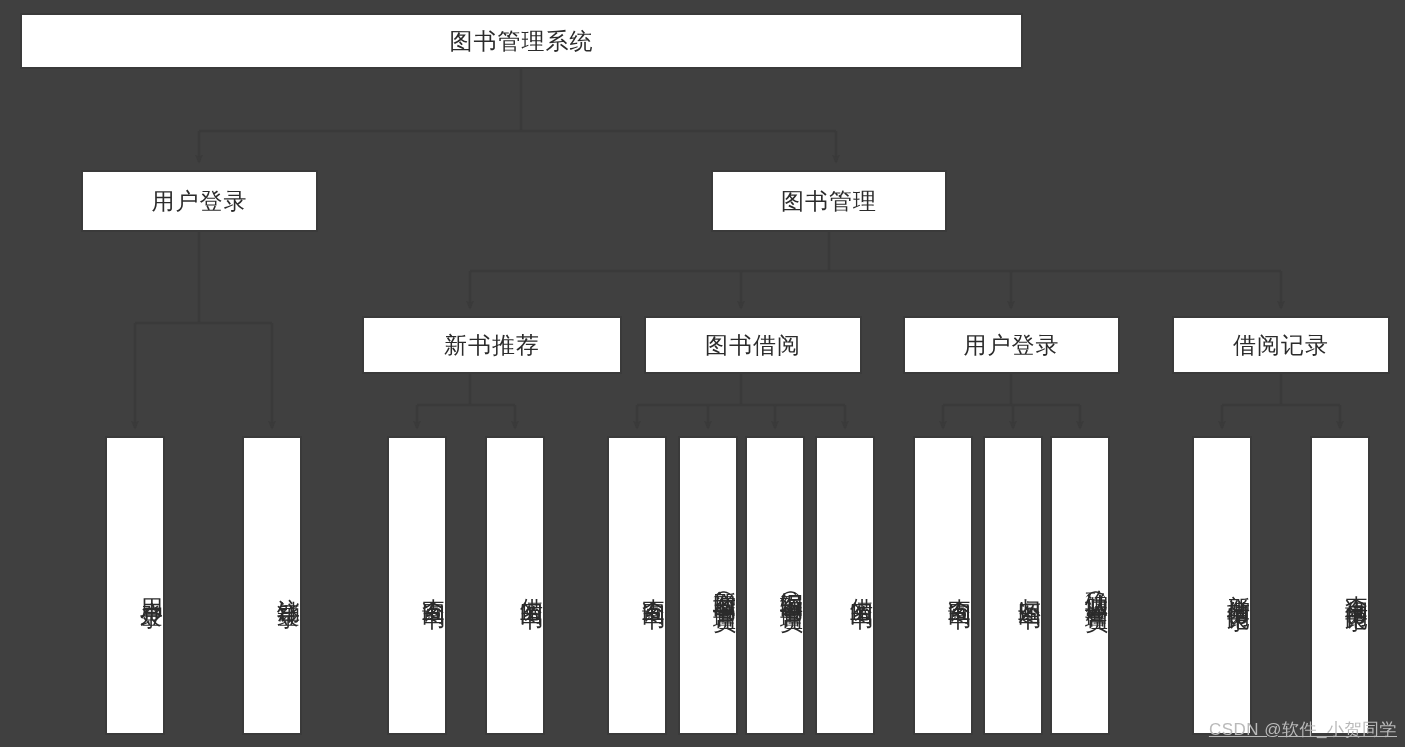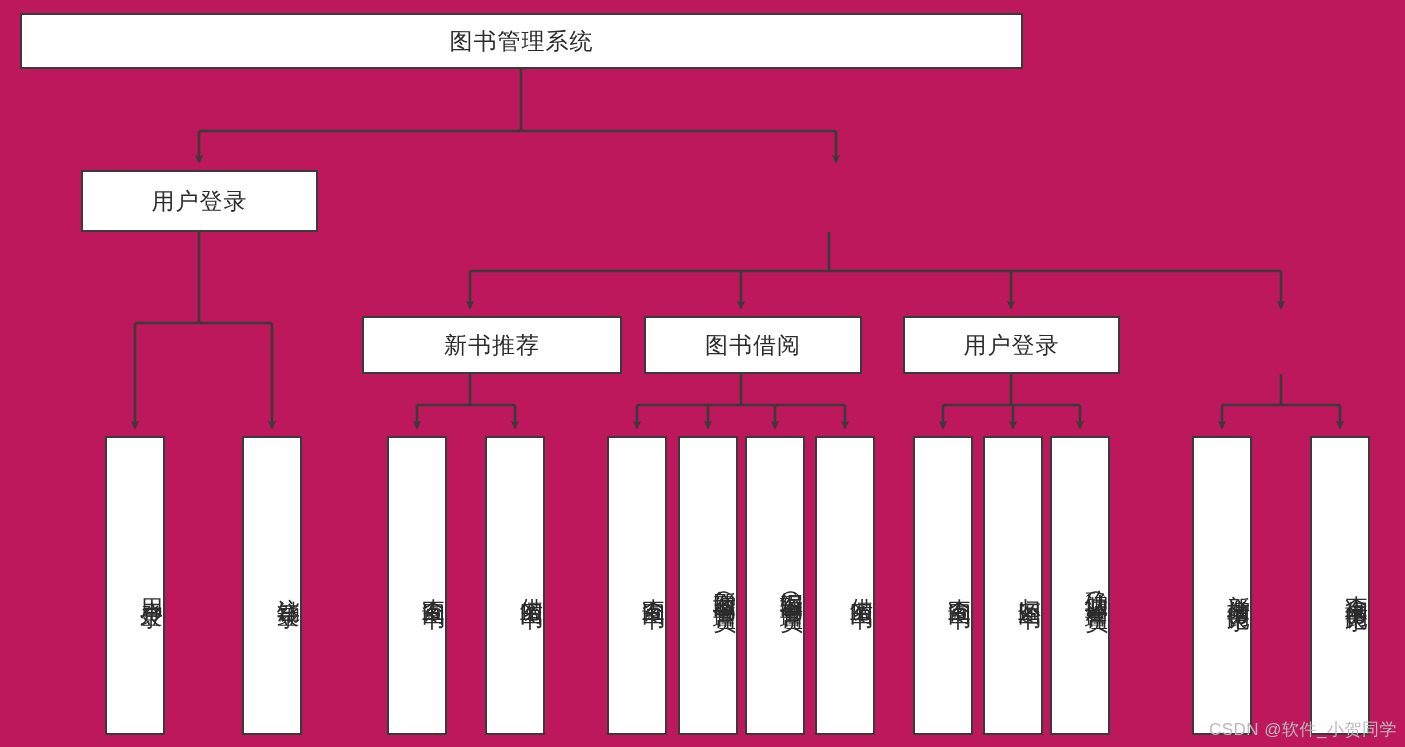--- a/index.html
+++ b/index.html
@@ -14,7 +14,7 @@
     position: relative;
     width: 1405px;
     height: 747px;
-    background: #be185d;
+    background: #404040;
     overflow: hidden;
   }
   #diagram-svg {

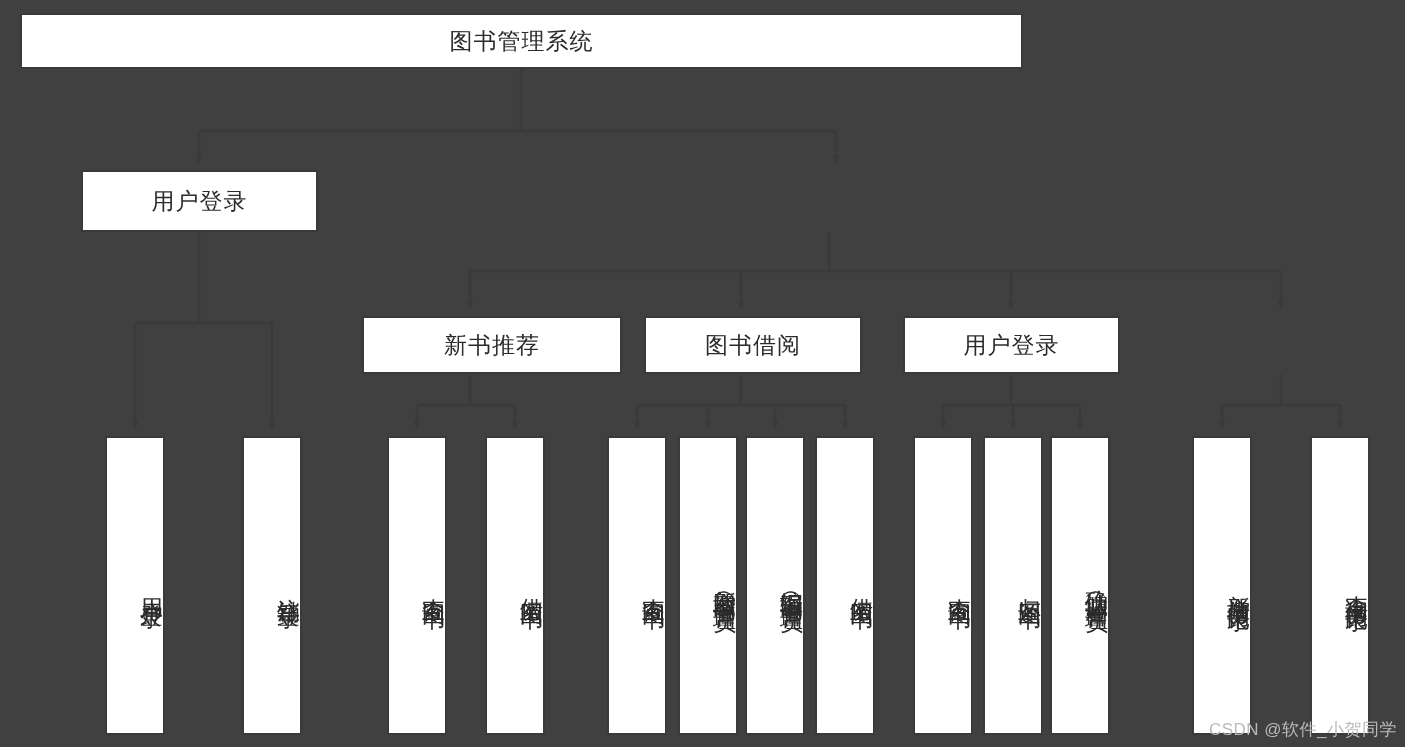--- a/index.html
+++ b/index.html
@@ -142,6 +142,9 @@
   <div class="node-box horizontal" style="left:81px; top:170px; width:237px; height:62px;">
     <span>用户登录</span>
   </div>
+  <div class="node-box horizontal" style="left:711px; top:170px; width:236px; height:62px;">
+    <span>图书管理</span>
+  </div>
 
   <div class="node-box horizontal" style="left:362px; top:316px; width:260px; height:58px;">
     <span>新书推荐</span>

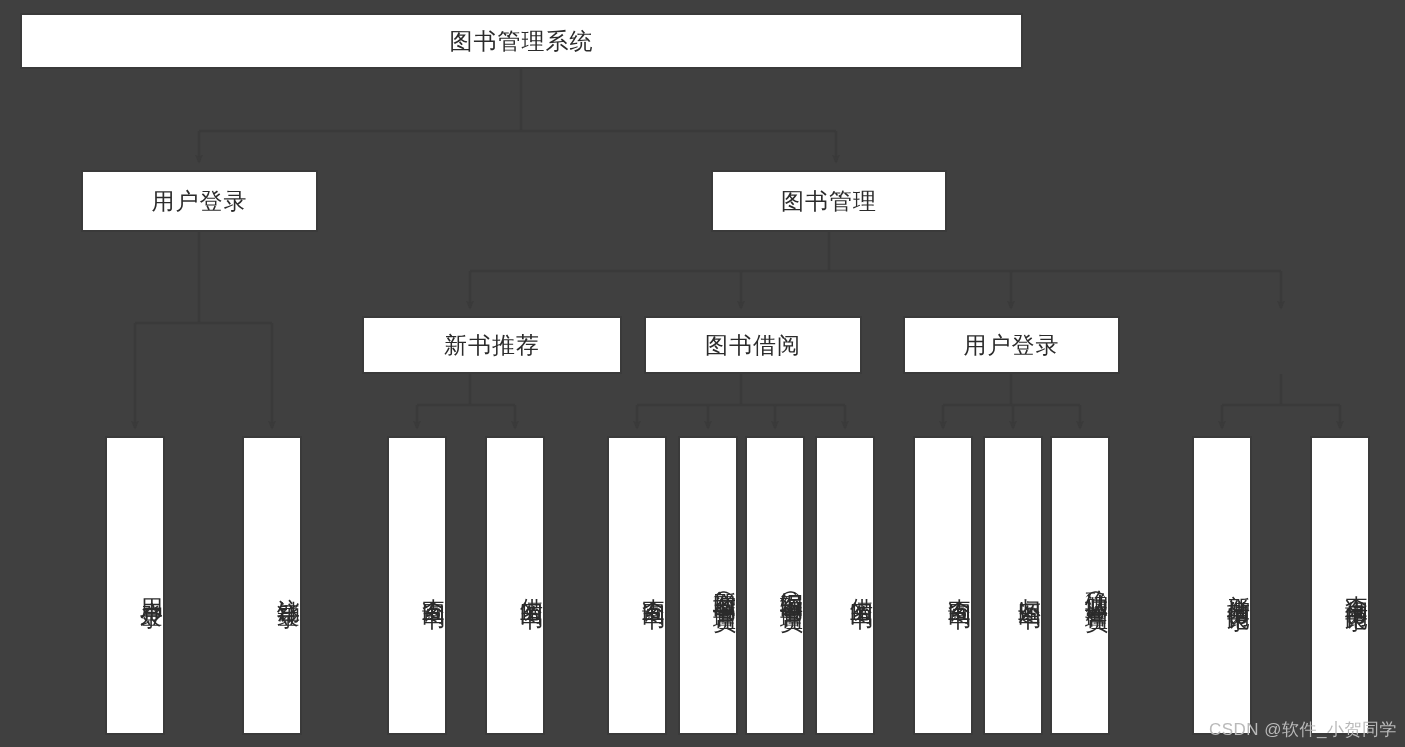--- a/index.html
+++ b/index.html
@@ -155,6 +155,9 @@
   <div class="node-box horizontal" style="left:903px; top:316px; width:217px; height:58px;">
     <span>用户登录</span>
   </div>
+  <div class="node-box horizontal" style="left:1172px; top:316px; width:218px; height:58px;">
+    <span>借阅记录</span>
+  </div>
 
   <div class="node-box vertical" style="left:105px; top:436px; width:60px; height:299px;">
     <span class="vlabel">用户登录</span>

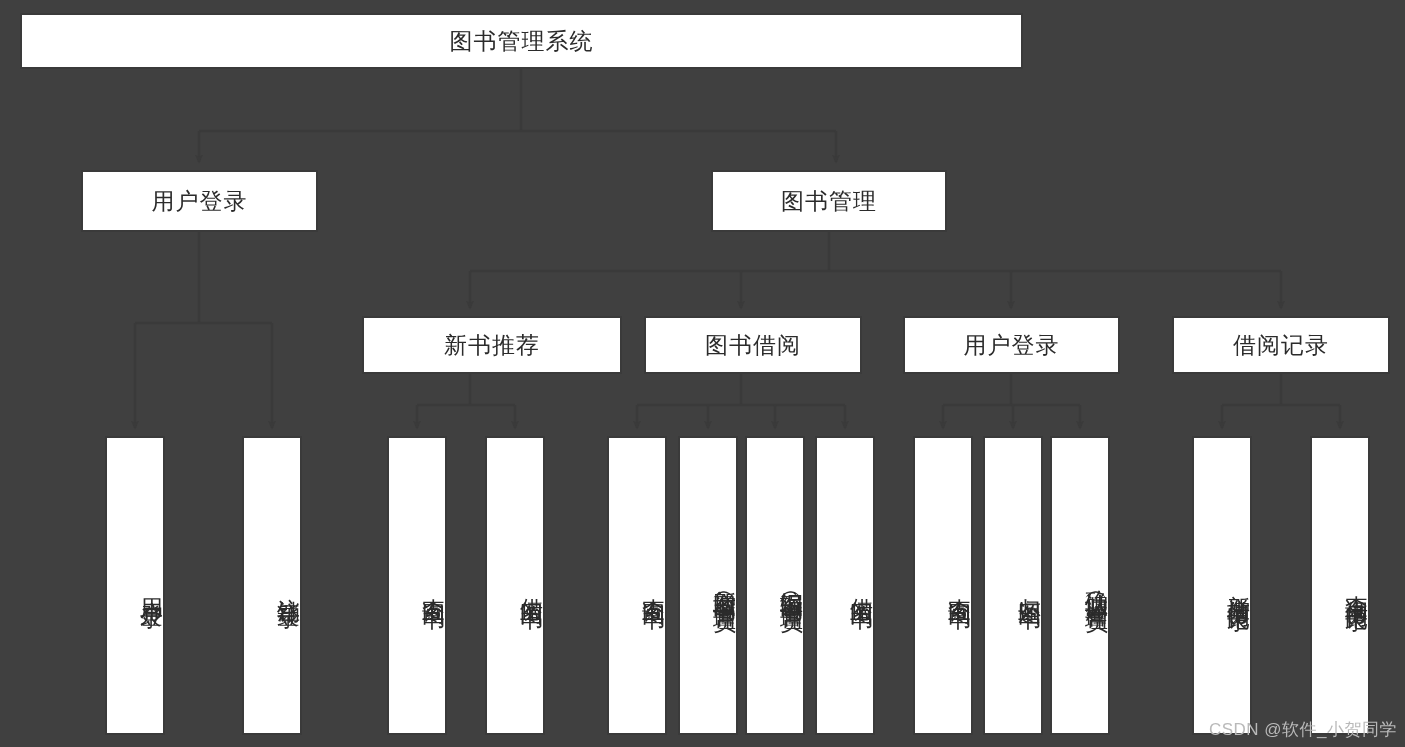--- a/index.html
+++ b/index.html
@@ -62,6 +62,7 @@
     letter-spacing: 0.5px;
     white-space: nowrap;
     pointer-events: none;
+    text-decoration: underline;
   }
 </style>
 </head>

